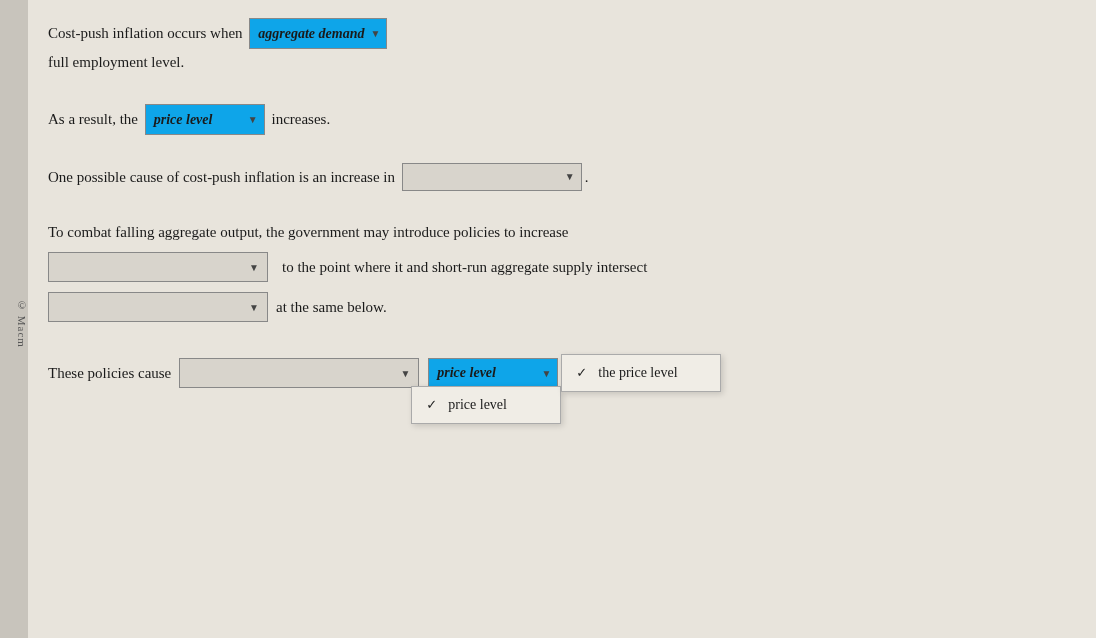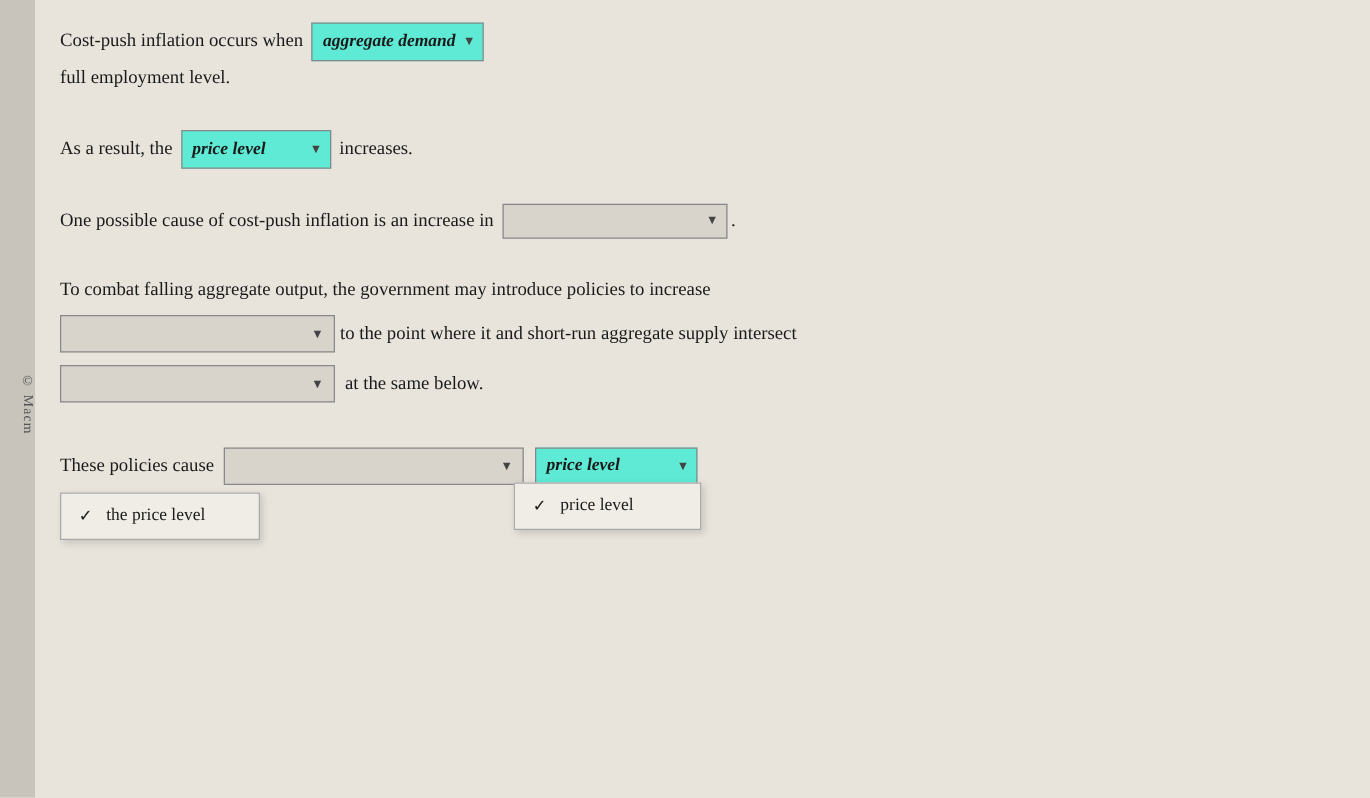--- a/index.html
+++ b/index.html
@@ -51,7 +51,7 @@
       display: inline-flex;
       align-items: center;
       border: 1.5px solid #888;
-      background: #5eead4;
+      background: #0ea5e9;
       padding: 2px 6px 2px 8px;
       min-width: 120px;
       cursor: pointer;

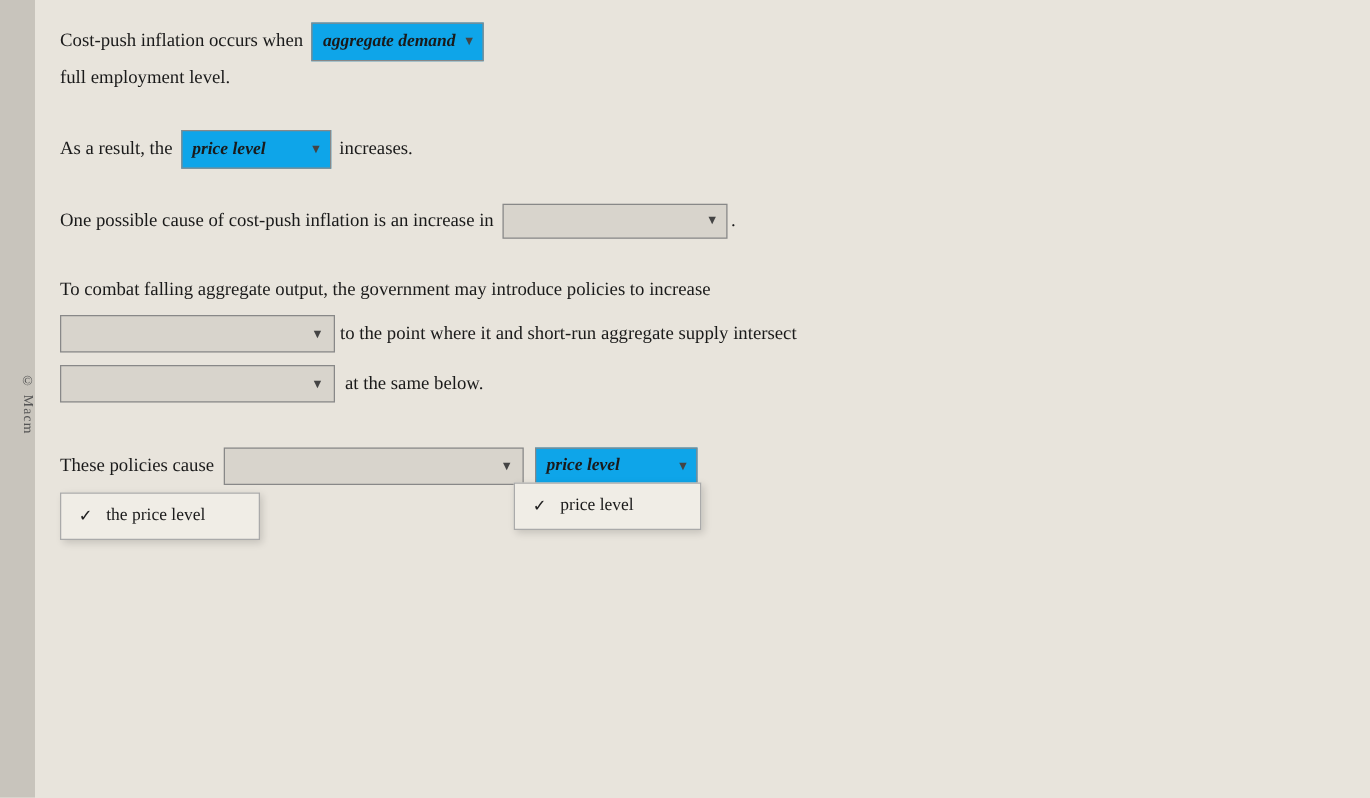--- a/index.html
+++ b/index.html
@@ -245,7 +245,7 @@
         <span class="select-text"></span>
         <span class="arrow">▼</span>
       </div>
-      <span style="margin-left:4px;">to the point where it and short-run aggregate supply intersect</span>
+      <span style="margin-left:14px;">to the point where it and short-run aggregate supply intersect</span>
     </div>
     <div style="display:flex; align-items:center; margin-top:2px;">
       <div class="block-select">

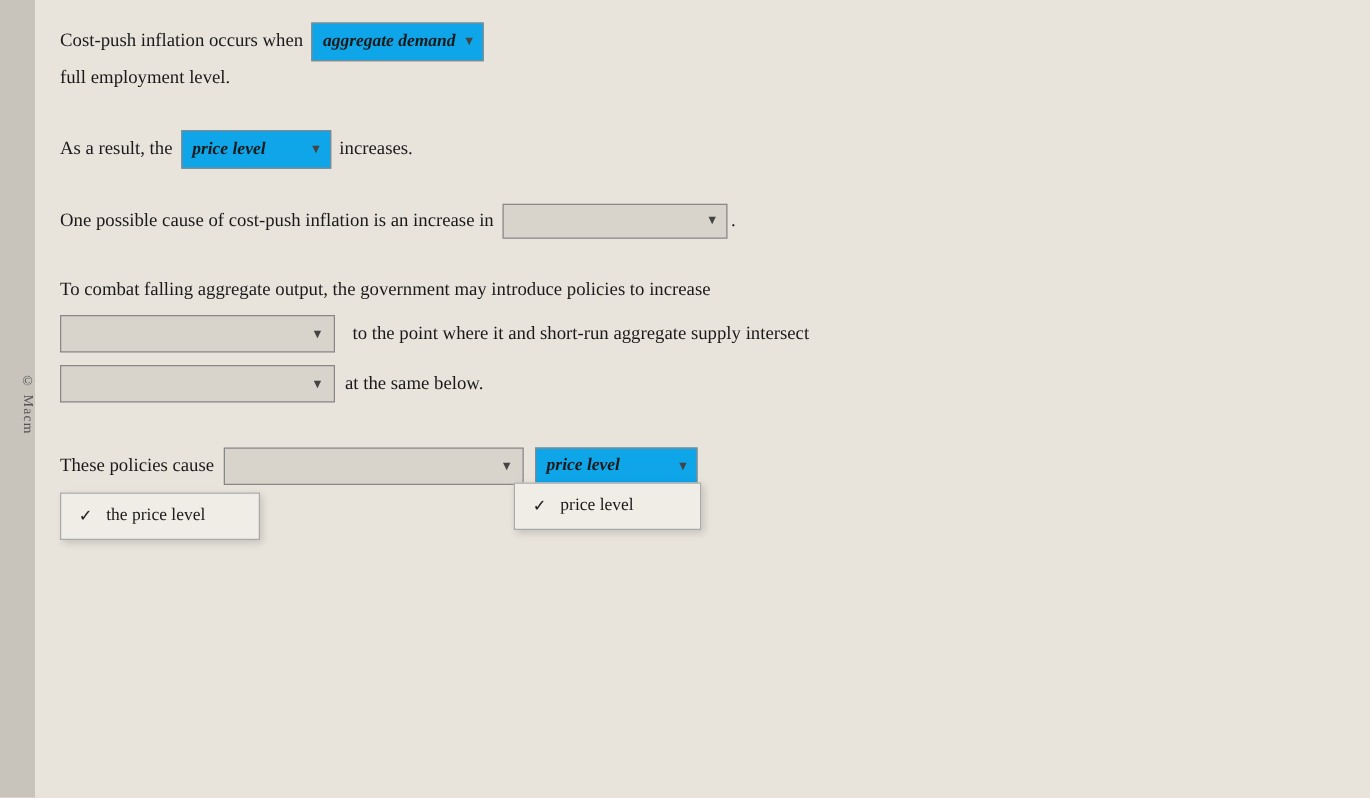--- a/index.html
+++ b/index.html
@@ -258,7 +258,7 @@
 
   <div class="sentence-block">
     <div style="display:flex; align-items:flex-start; gap:0;">
-      <div style="display:flex; flex-direction:column;">
+      <div style="display:flex; ">
 
         <div style="display:flex; align-items:center; margin-bottom:2px;">
           <span>These policies cause</span>

